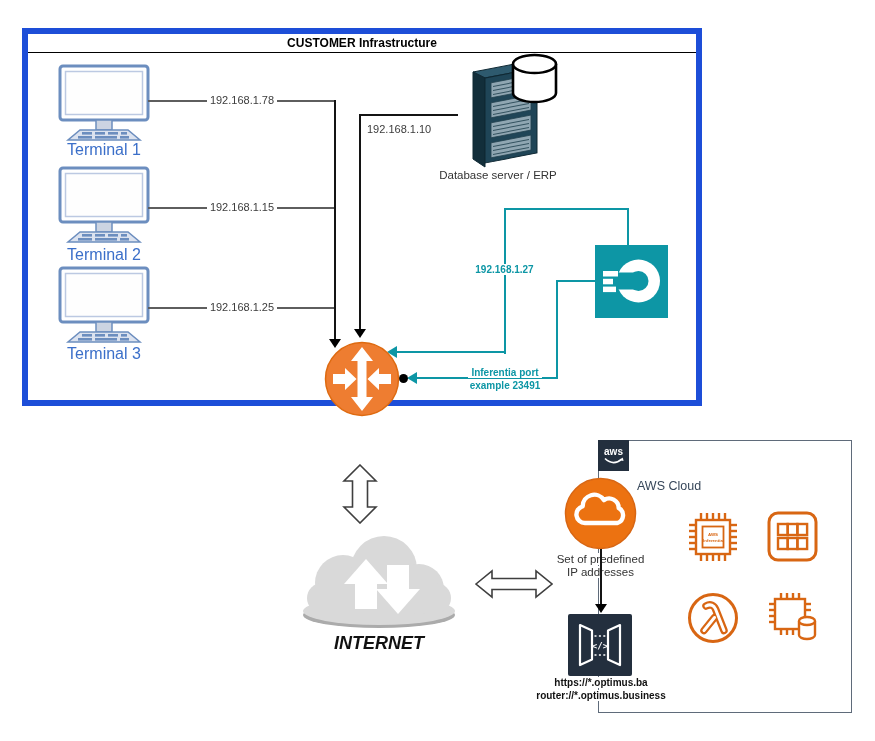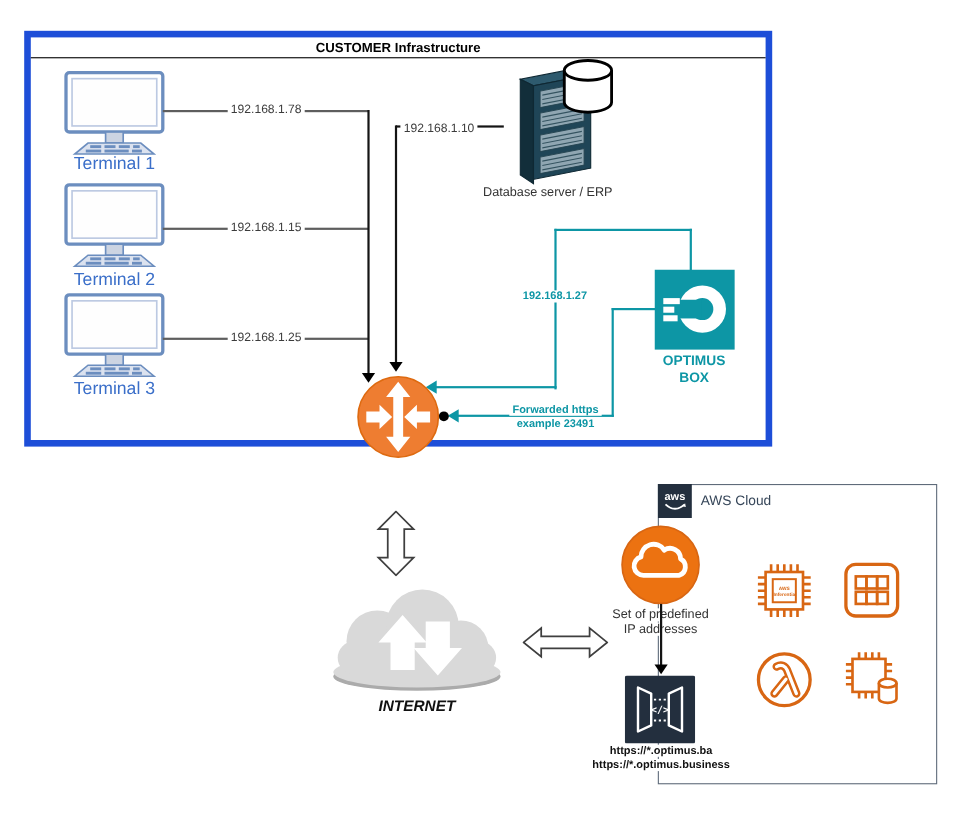--- a/index.html
+++ b/index.html
@@ -106,7 +106,7 @@
   <div class="lineh-k" style="left:360px;top:114px;width:98px"></div>
   <div class="linev" style="left:359px;top:114px;height:216px"></div>
   <div class="arr-down" style="left:354px;top:329px"></div>
-  <div class="ipline" style="left:364px;width:90px;top:111px;text-align:left">
+  <div class="ipline" style="left:364px;width:90px;top:123px;text-align:left">
     <span class="wbg">192.168.1.10</span></div>
 
   <svg class="abs" style="left:455px;top:48px" width="105" height="126" viewBox="0 0 105 126">

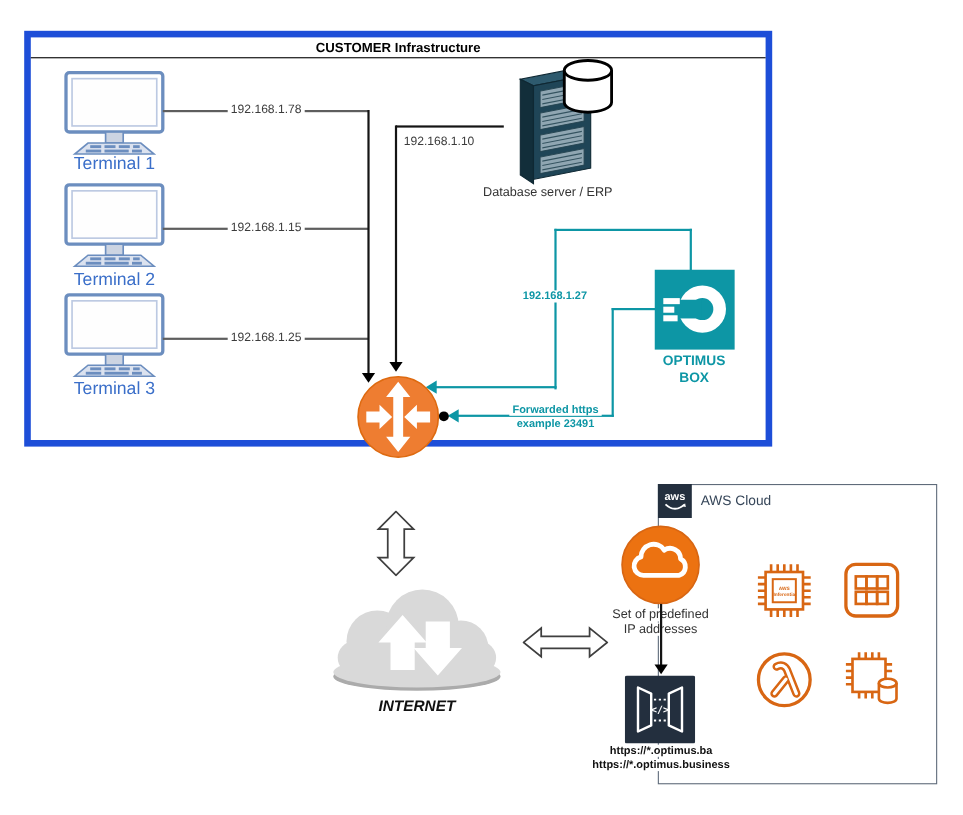--- a/index.html
+++ b/index.html
@@ -167,10 +167,6 @@
     <rect x="8" y="33.8" width="10" height="5.5" fill="#fff"></rect>
     <rect x="8" y="41.6" width="13" height="5.5" fill="#fff"></rect>
   </svg>
-  <div class="optimus-label" style="left:572px;width:118px;top:321px">
-    <span>OPTIMUS</span><br>
-    <span>BOX</span>
-  </div>
 
   <svg class="abs" style="left:323px;top:340px" width="78" height="78" viewBox="0 0 78 78">
     <circle cx="39" cy="39" r="36.5" fill="#EE7D31" stroke="#DE6A10" stroke-width="1.5"></circle>

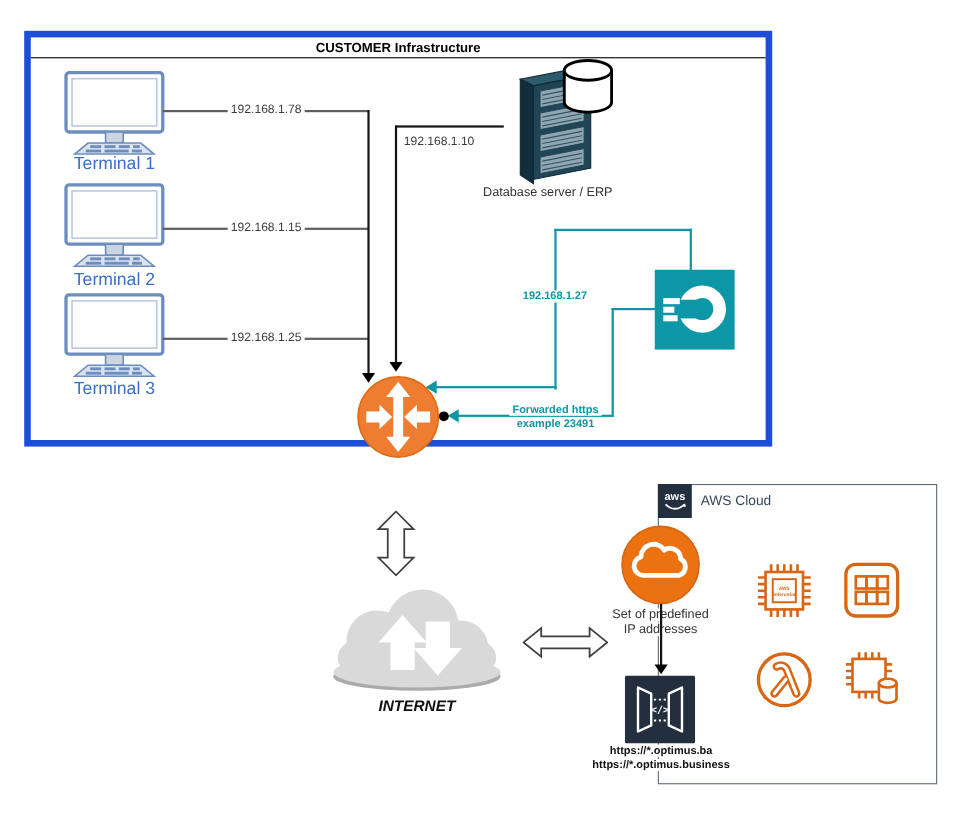--- a/index.html
+++ b/index.html
@@ -154,7 +154,7 @@
   <div class="arr-left-teal" style="left:407px;top:372px"></div>
   <div class="dot" style="left:399px;top:374px"></div>
   <div class="teal-label" style="left:446px;width:118px;top:366px">
-    <span class="wbg">Forwarded https</span><br>
+    <span class="wbg">Inferentia port</span><br>
     <span class="wbg">example 23491</span>
   </div>
 

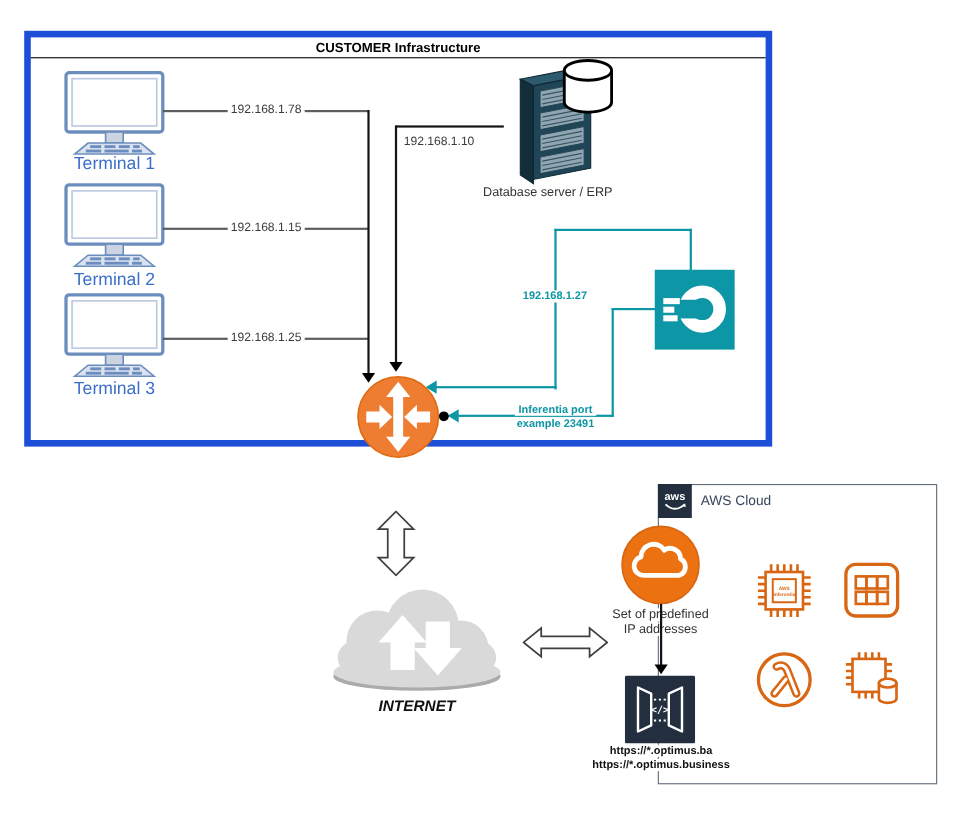--- a/index.html
+++ b/index.html
@@ -32,7 +32,7 @@
   .optimus-label{position:absolute;font-size:12.5px;font-weight:bold;color:#0D96A5;text-align:center;line-height:15px;}
   .pub-label{position:absolute;font-size:11px;font-weight:bold;color:#1c1c1c;text-align:center;line-height:13.5px;}
   .internet-label{position:absolute;font-size:14px;font-weight:bold;font-style:italic;color:#111;text-align:center;}
-  .awscloud-label{position:absolute;font-size:12.5px;color:#37475A;}
+  .awscloud-label{position:absolute;font-size:12.5px;color:#37475A;margin-top:31px;}
   .set-label{position:absolute;font-size:11.5px;color:#333;text-align:center;line-height:13px;}
   .url-label{position:absolute;font-size:10px;font-weight:600;color:#111;text-align:center;line-height:12.5px;}
 </style>

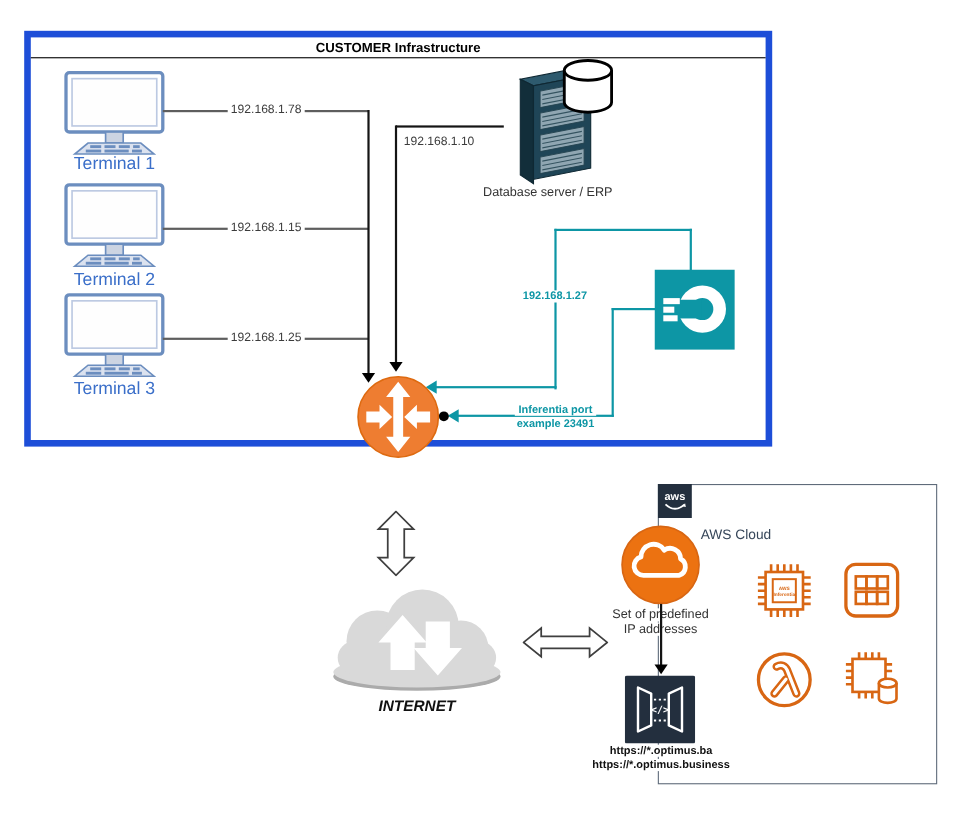--- a/index.html
+++ b/index.html
@@ -31,7 +31,7 @@
   .teal-label{position:absolute;font-size:10px;font-weight:bold;color:#0D96A5;text-align:center;line-height:13px;}
   .optimus-label{position:absolute;font-size:12.5px;font-weight:bold;color:#0D96A5;text-align:center;line-height:15px;}
   .pub-label{position:absolute;font-size:11px;font-weight:bold;color:#1c1c1c;text-align:center;line-height:13.5px;}
-  .internet-label{position:absolute;font-size:14px;font-weight:bold;font-style:italic;color:#111;text-align:center;}
+  .internet-label{position:absolute;font-size:18px;font-weight:bold;font-style:italic;color:#111;text-align:center;}
   .awscloud-label{position:absolute;font-size:12.5px;color:#37475A;margin-top:31px;}
   .set-label{position:absolute;font-size:11.5px;color:#333;text-align:center;line-height:13px;}
   .url-label{position:absolute;font-size:10px;font-weight:600;color:#111;text-align:center;line-height:12.5px;}

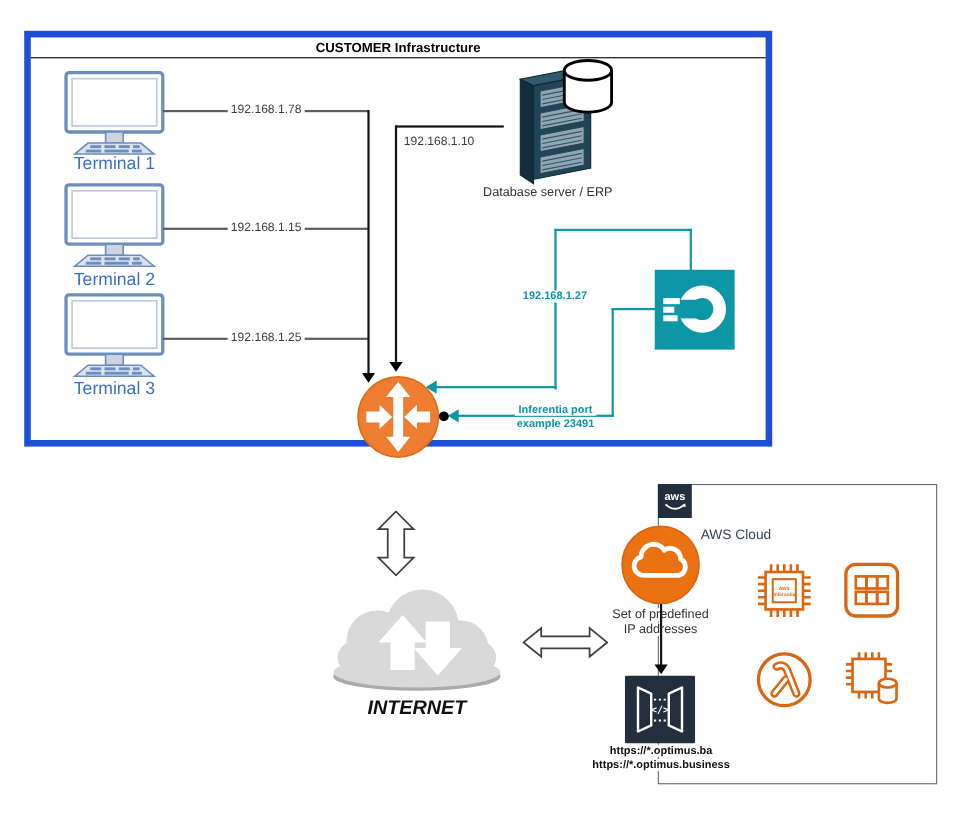--- a/index.html
+++ b/index.html
@@ -230,7 +230,7 @@
   </svg>
   <div class="url-label" style="left:517px;width:168px;top:677px">
     <span class="wbg">https://*.optimus.ba</span><br>
-    <span class="wbg">https://*.optimus.business</span>
+    <span class="wbg">router://*.optimus.business</span>
   </div>
 
   <svg class="abs" style="left:687px;top:511px" width="52" height="52" viewBox="0 0 52 52">

